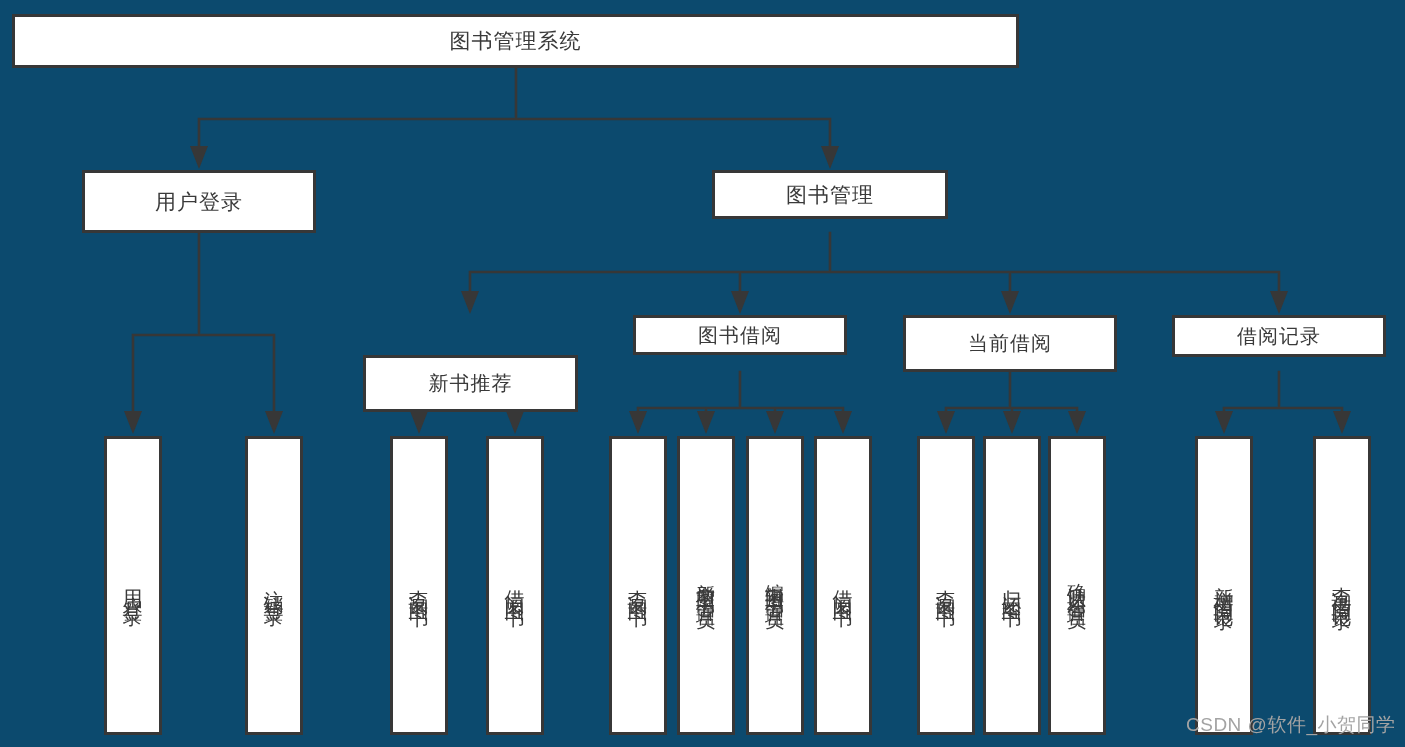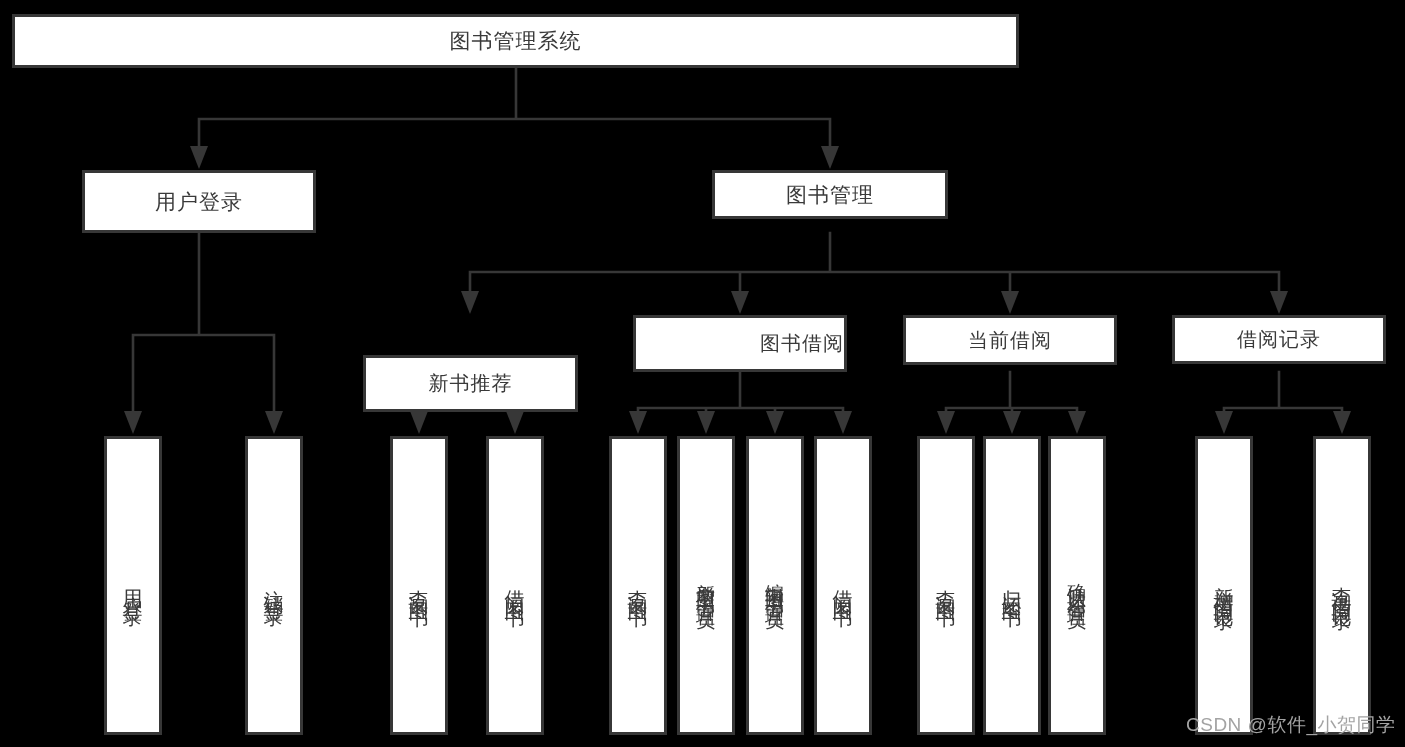--- a/index.html
+++ b/index.html
@@ -15,7 +15,7 @@
     position: relative;
     width: 1405px;
     height: 747px;
-    background: #000000;
+    background: #0c4a6e;
     overflow: hidden;
   }
   svg.connectors {

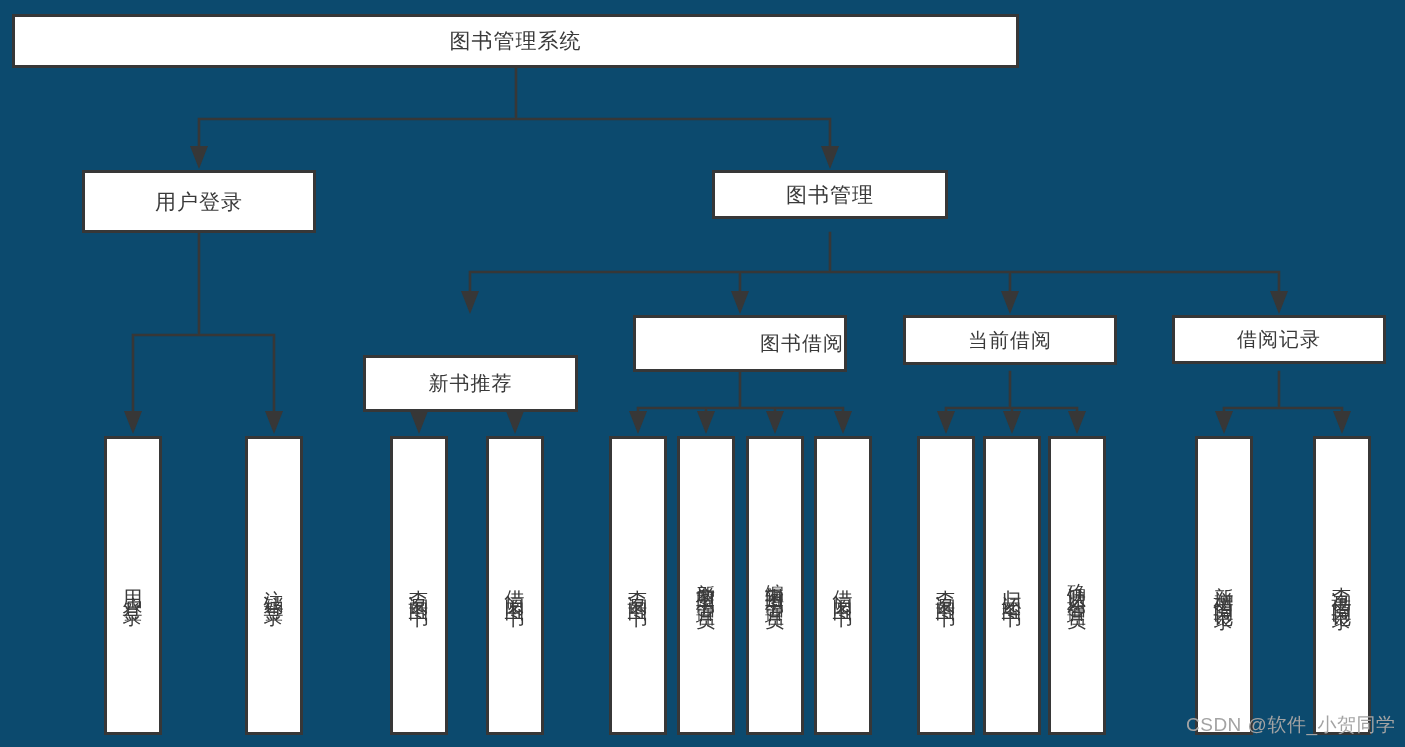--- a/index.html
+++ b/index.html
@@ -146,7 +146,7 @@
   <div class="hbox" style="left:363px; top:315px; width:215px; height:57px; font-size:20px;margin-top:40px;">
     <span>新书推荐</span>
   </div>
-  <div class="hbox" style="left:633px; top:315px; width:214px; height:57px; font-size:20px;justify-content:flex-end;">
+  <div class="hbox" style="left:633px; top:315px; width:214px; height:40px; font-size:20px;">
     <span>图书借阅</span>
   </div>
   <div class="hbox" style="left:903px; top:315px; width:214px; height:50px; font-size:20px;">

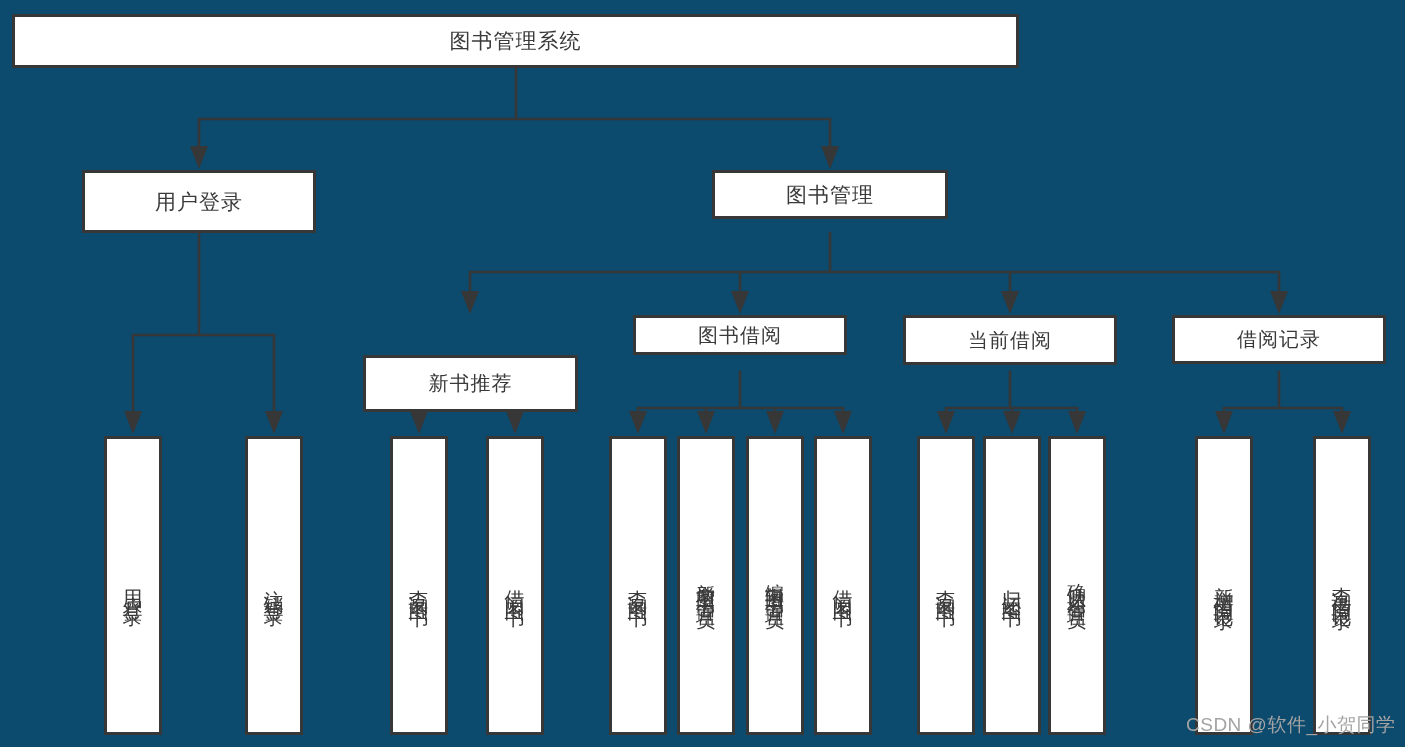--- a/index.html
+++ b/index.html
@@ -149,7 +149,7 @@
   <div class="hbox" style="left:633px; top:315px; width:214px; height:40px; font-size:20px;">
     <span>图书借阅</span>
   </div>
-  <div class="hbox" style="left:903px; top:315px; width:214px; height:50px; font-size:20px;">
+  <div class="hbox" style="left:903px; top:315px; width:214px; height:57px; font-size:20px;">
     <span>当前借阅</span>
   </div>
   <div class="hbox" style="left:1172px; top:315px; width:214px; height:49px; font-size:20px;">

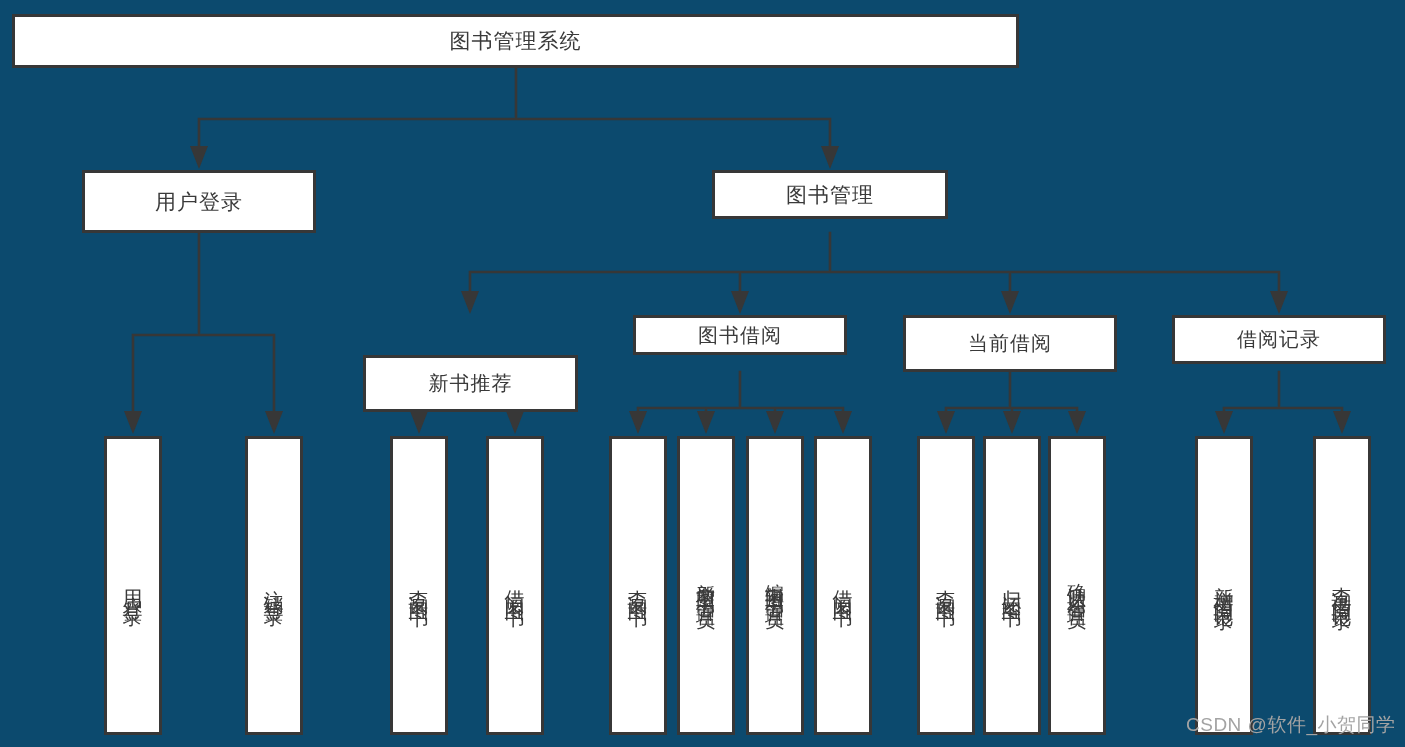--- a/index.html
+++ b/index.html
@@ -152,7 +152,7 @@
   <div class="hbox" style="left:903px; top:315px; width:214px; height:57px; font-size:20px;">
     <span>当前借阅</span>
   </div>
-  <div class="hbox" style="left:1172px; top:315px; width:214px; height:49px; font-size:20px;">
+  <div class="hbox" style="left:1172px; top:315px; width:214px; height:42px; font-size:20px;">
     <span>借阅记录</span>
   </div>
 

